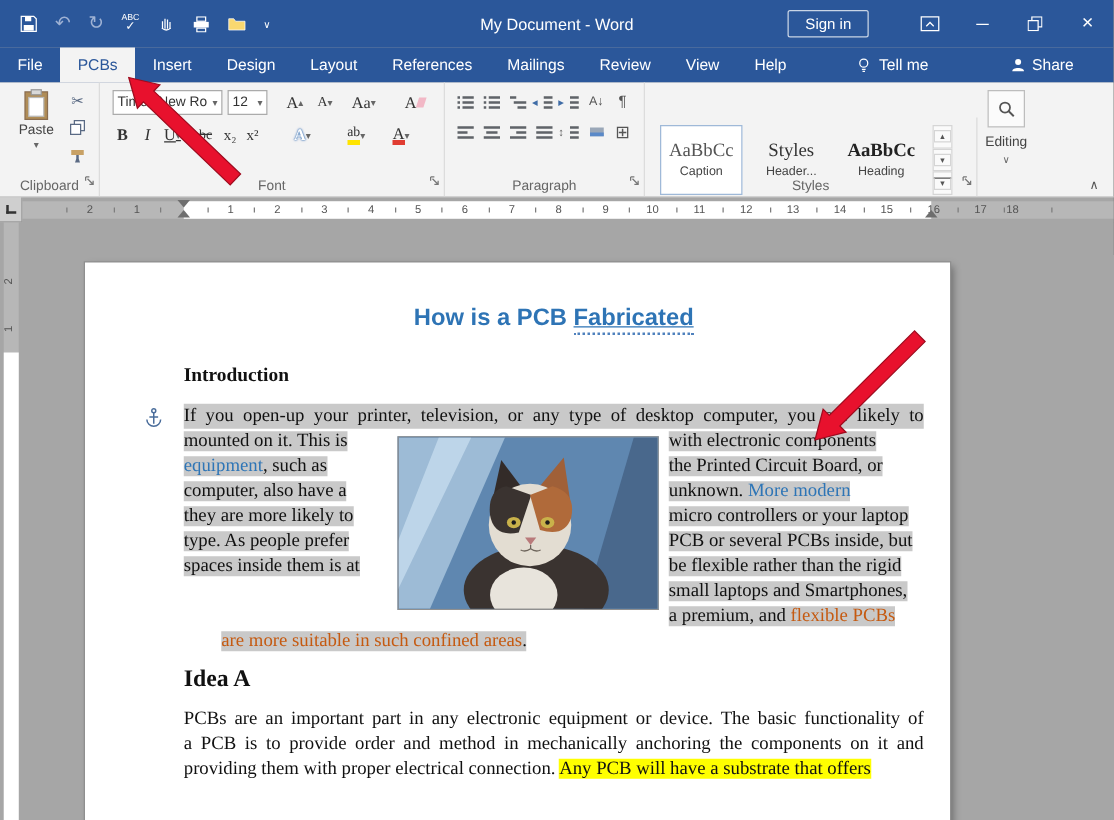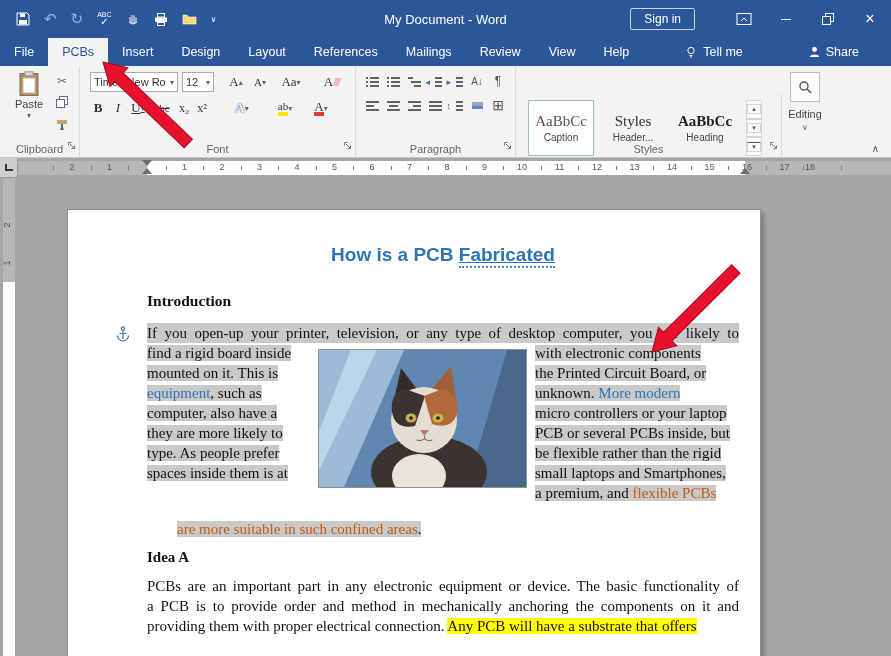--- a/index.html
+++ b/index.html
@@ -532,7 +532,6 @@
 
         <div class="wrap">
           <div class="wl">
-            <div class="ln"><span class="sel">find a rigid board inside</span></div>
             <div class="ln"><span class="sel">mounted on it. This is</span></div>
             <div class="ln"><span class="sel"><span class="lnk">equipment</span><span>, such as</span></span></div>
             <div class="ln"><span class="sel">computer, also have a</span></div>

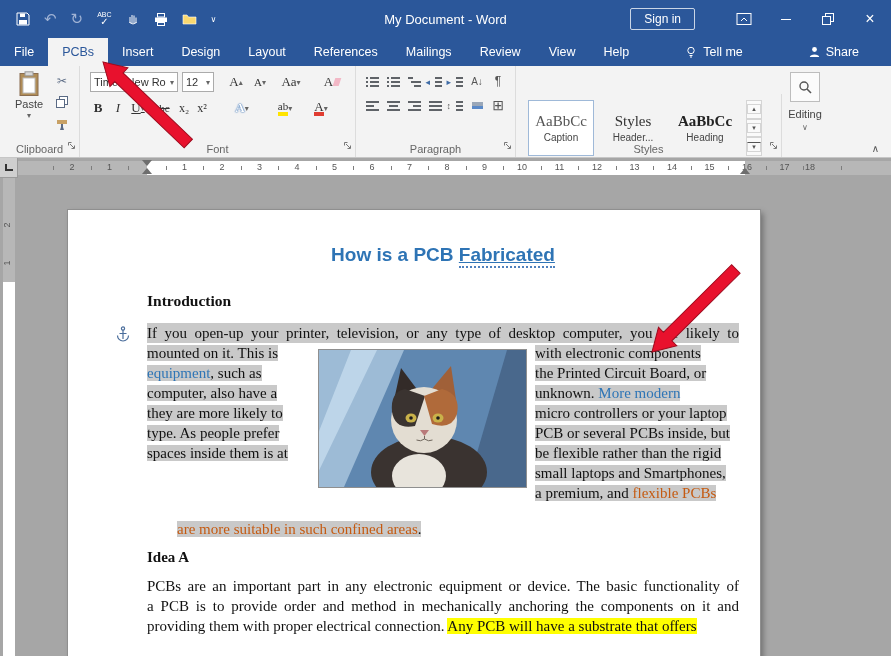--- a/index.html
+++ b/index.html
@@ -103,7 +103,7 @@
   .lnk { color:#2e75b6; }
   .org { color:#c55a11; }
   .wimg { width:209px; height:139px; margin:6px 8px 0 8px; border:1px solid #8f8f8f; background:#5f87b0; }
-  .tail { margin-top:16px;padding-left:30px; }
+  .tail { margin-top:0;padding-left:30px; }
   .ideahead { margin-top:10px; font-weight:bold; font-size:15px; }
   .p2 { margin-top:10px; line-height:20px; }
   .p2 .j { text-align:justify; text-align-last:justify; }

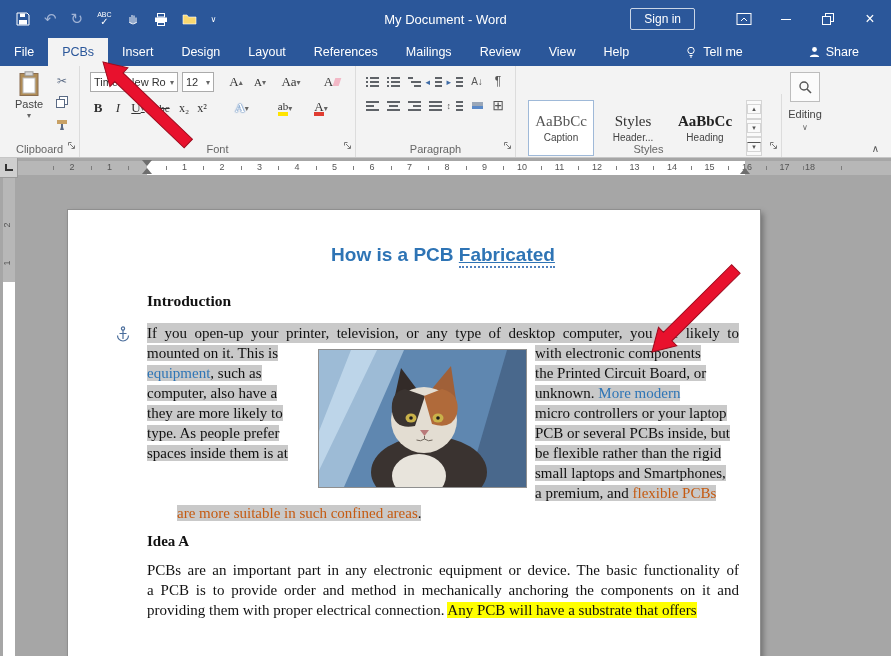--- a/index.html
+++ b/index.html
@@ -104,7 +104,7 @@
   .org { color:#c55a11; }
   .wimg { width:209px; height:139px; margin:6px 8px 0 8px; border:1px solid #8f8f8f; background:#5f87b0; }
   .tail { margin-top:0;padding-left:30px; }
-  .ideahead { margin-top:10px; font-weight:bold; font-size:15px; }
+  .ideahead { margin-top:10px; font-weight:bold; font-size:19px; }
   .p2 { margin-top:10px; line-height:20px; }
   .p2 .j { text-align:justify; text-align-last:justify; }
   .hl { background:#ffff00; }

